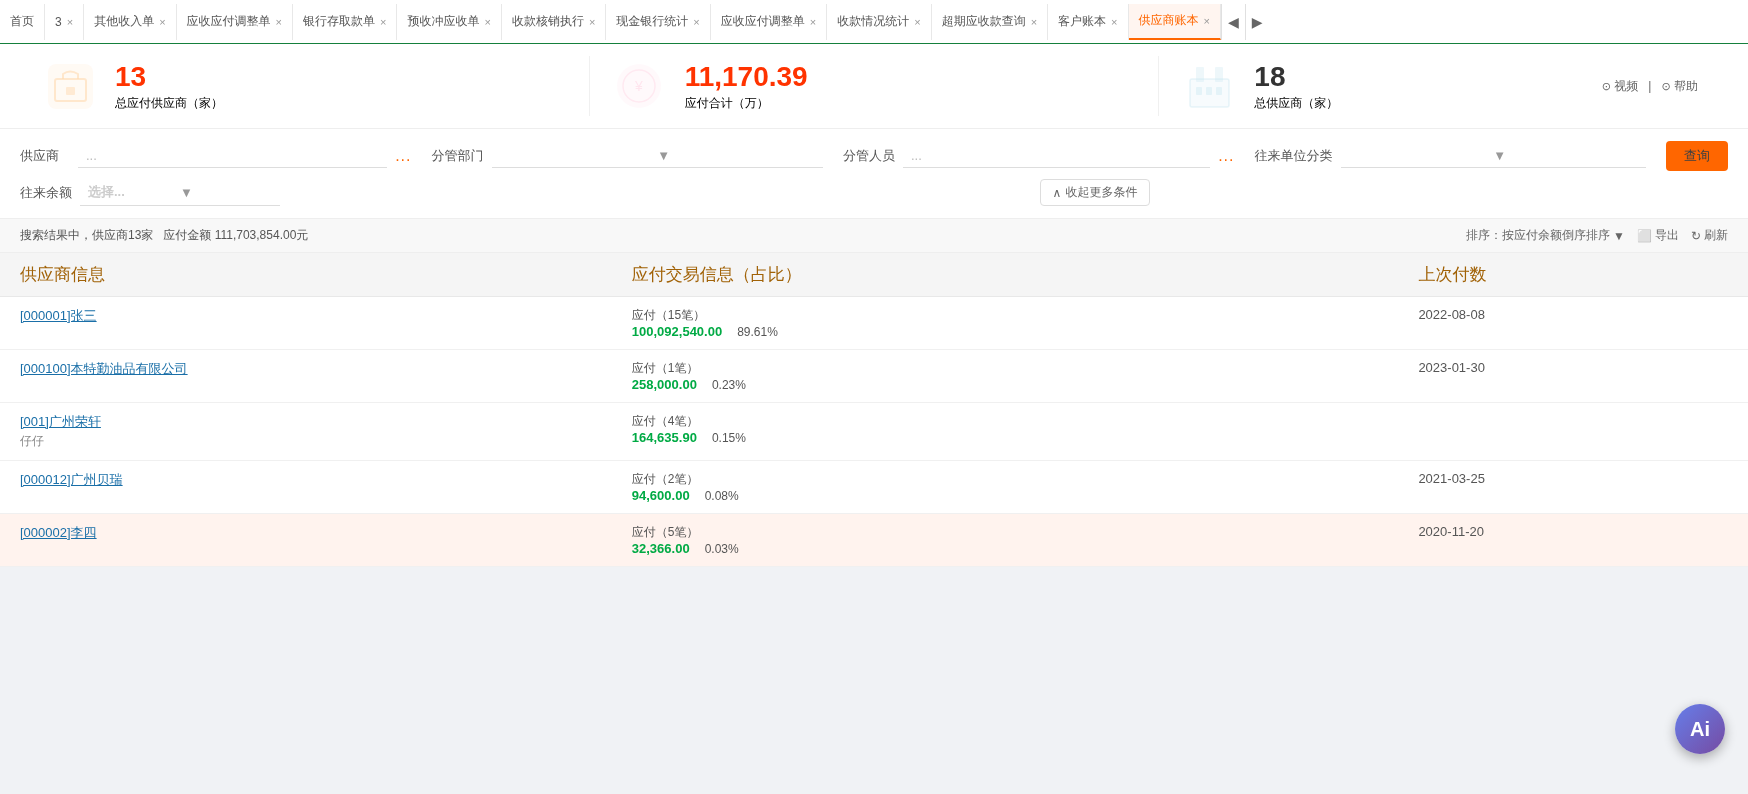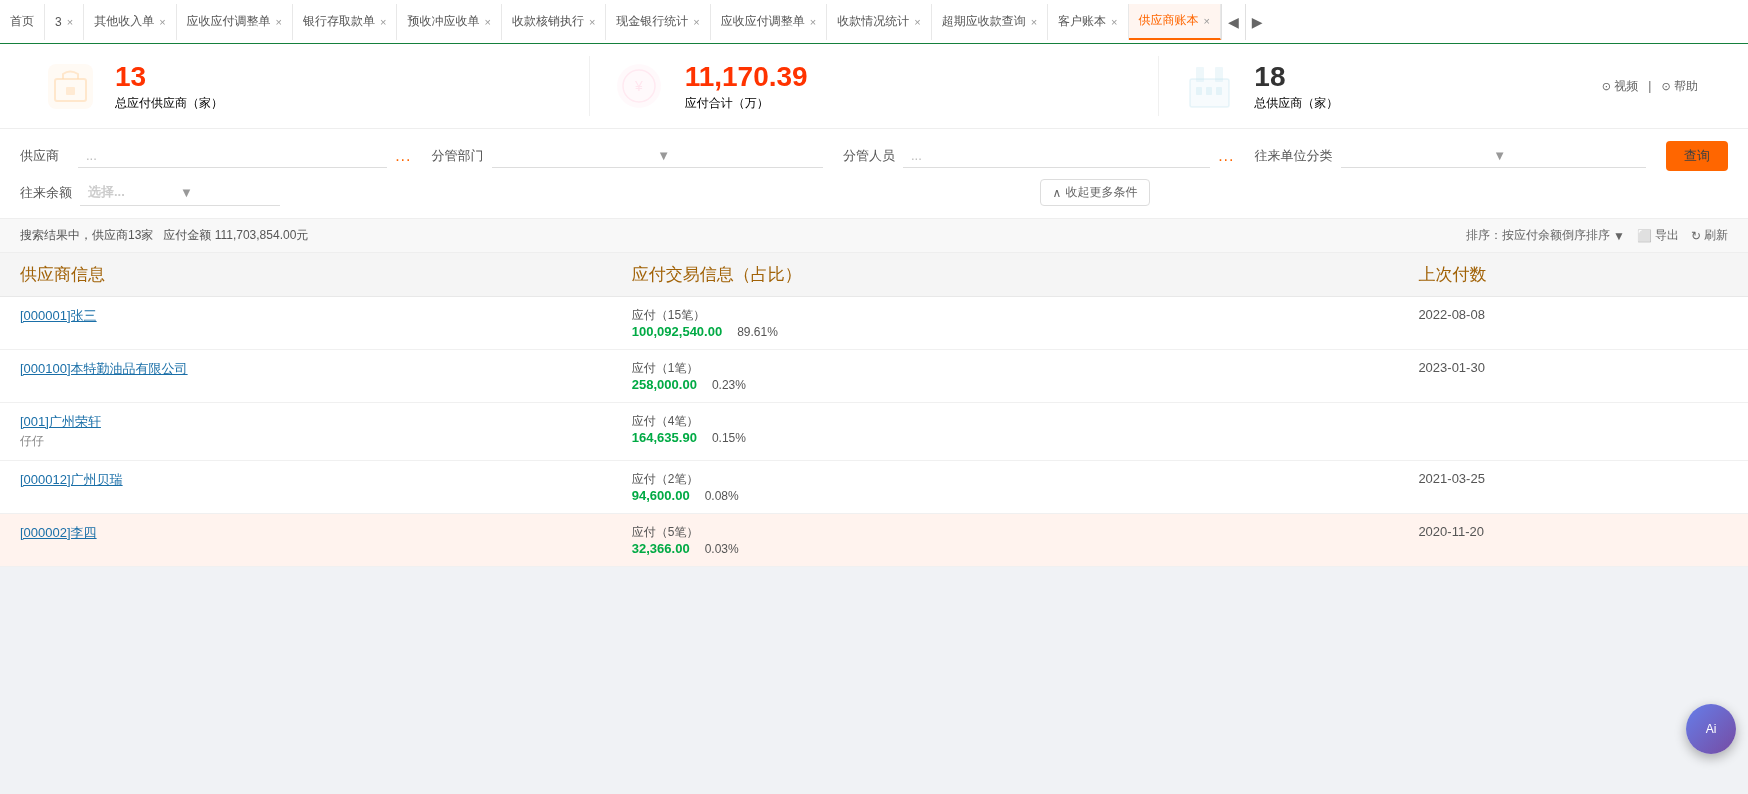--- a/index.html
+++ b/index.html
@@ -212,7 +212,7 @@
     .ai-badge {
       position: fixed;
       bottom: 40px;
-      right: 12px;
+      right: 23px;
       background: linear-gradient(135deg, #667eea 0%, #764ba2 100%);
       color: white;
       border-radius: 50%;
@@ -221,8 +221,8 @@
       display: flex;
       align-items: center;
       justify-content: center;
-      font-size: 12px;
-      font-weight: normal;
+      font-size: 20px;
+      font-weight: bold;
       cursor: pointer;
       box-shadow: 0 4px 12px rgba(0,0,0,0.3);
     }

